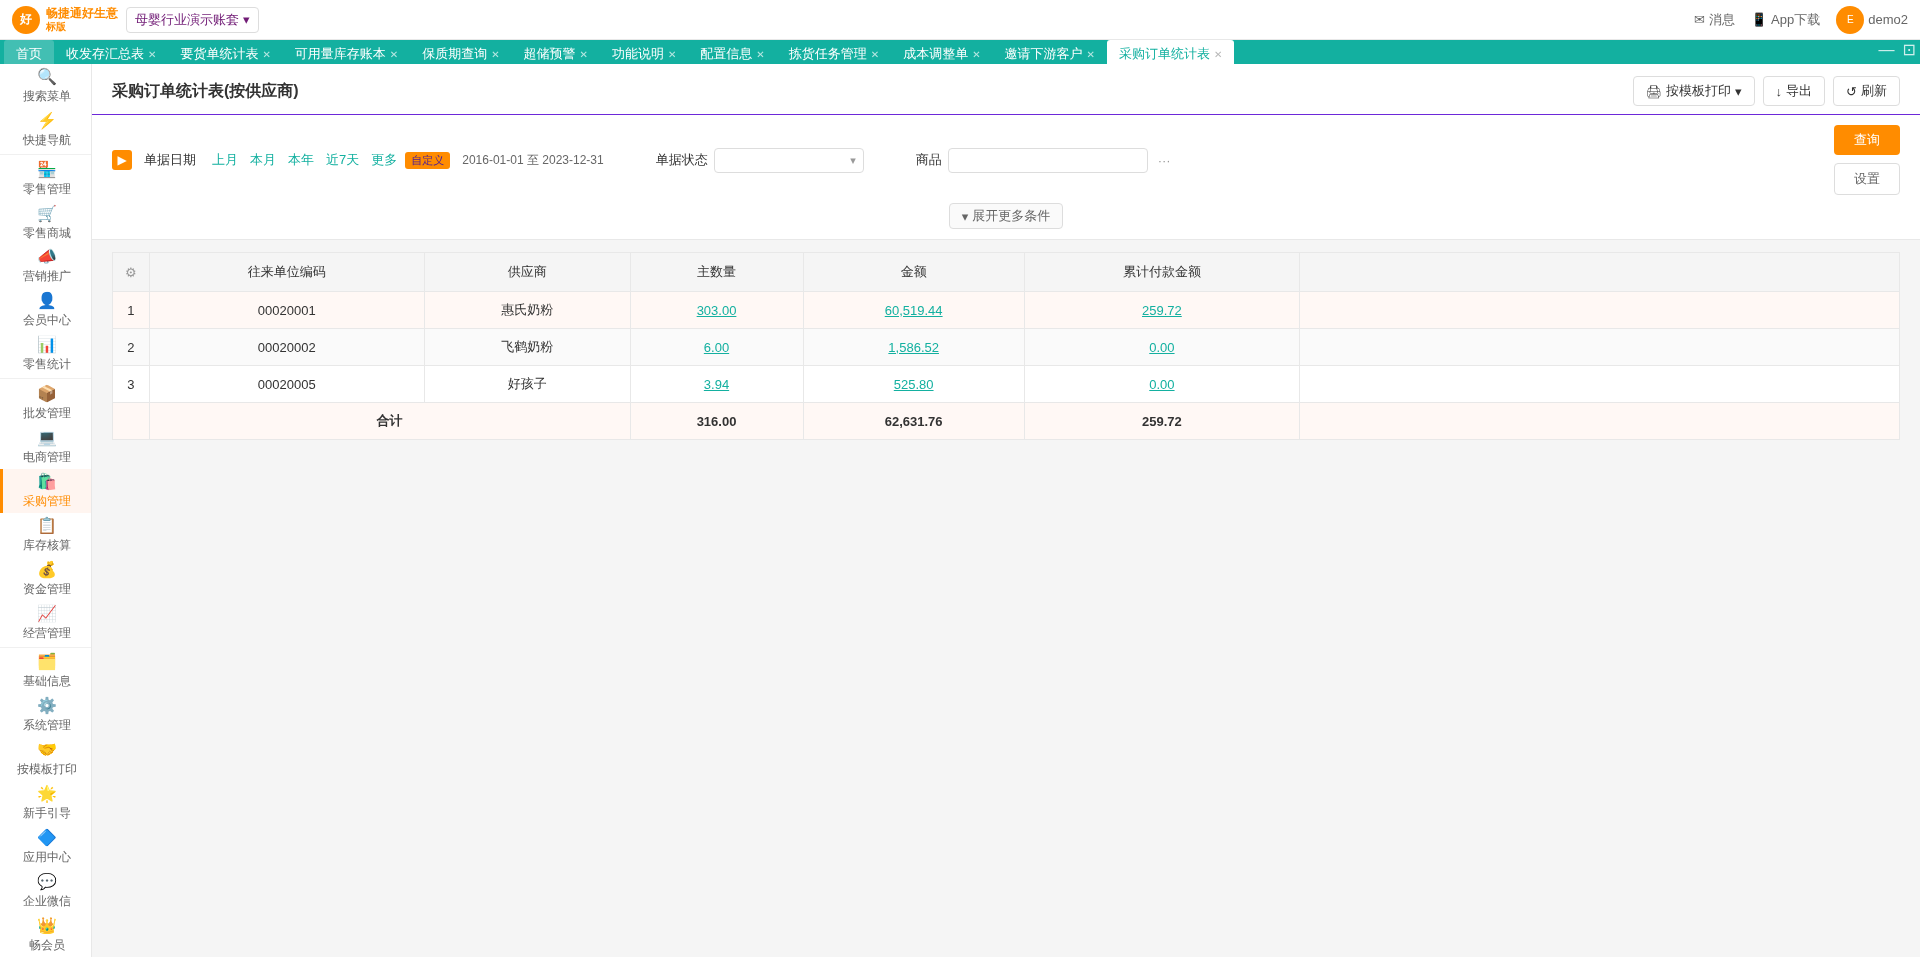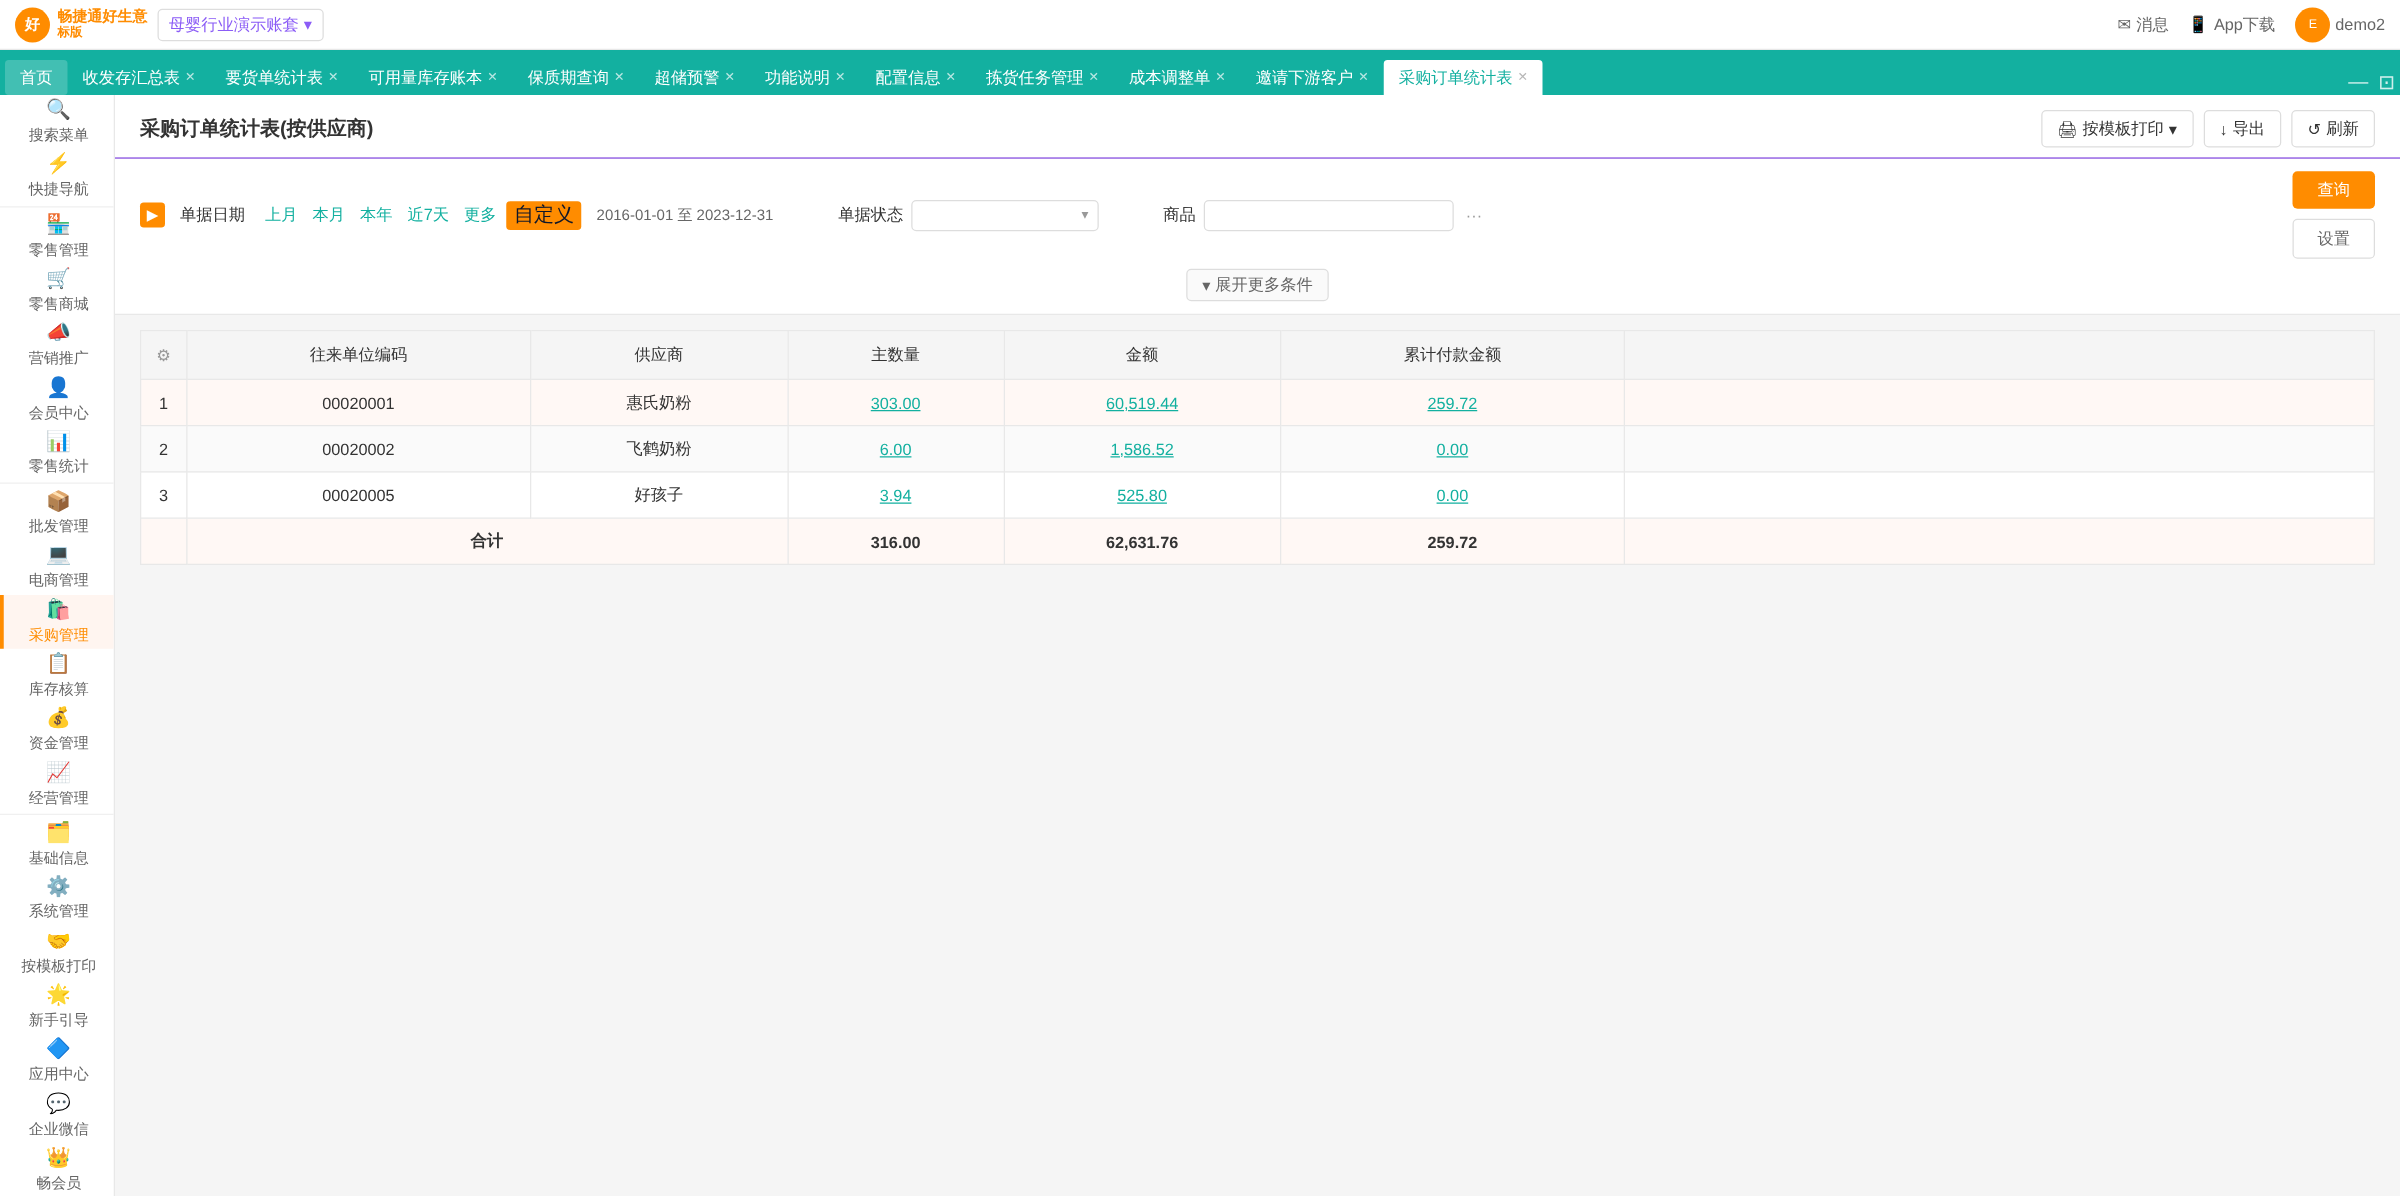--- a/index.html
+++ b/index.html
@@ -11,7 +11,7 @@
     .logo-area { display: flex; align-items: center; gap: 6px; }
     .logo-icon { width: 28px; height: 28px; background: #ff8c00; border-radius: 50%; display: flex; align-items: center; justify-content: center; color: #fff; font-size: 12px; font-weight: bold; }
     .logo-text { color: #ff8c00; font-size: 12px; font-weight: bold; line-height: 1.2; }
-    .workspace-selector { display: flex; align-items: center; gap: 4px; color: #8b5cf6; font-size: 13px; cursor: pointer; border: 1px solid #ddd; padding: 3px 8px; border-radius: 4px; text-align: center; }
+    .workspace-selector { display: flex; align-items: center; gap: 4px; color: #701a75; font-size: 13px; cursor: pointer; border: 1px solid #ddd; padding: 3px 8px; border-radius: 4px; text-align: center; }
     .top-bar-right { display: flex; align-items: center; gap: 16px; }
     .top-bar-action { display: flex; align-items: center; gap: 4px; color: #666; cursor: pointer; font-size: 13px; }
     .user-avatar { width: 28px; height: 28px; background: #ff8c00; border-radius: 50%; display: flex; align-items: center; justify-content: center; color: #fff; font-size: 11px; }

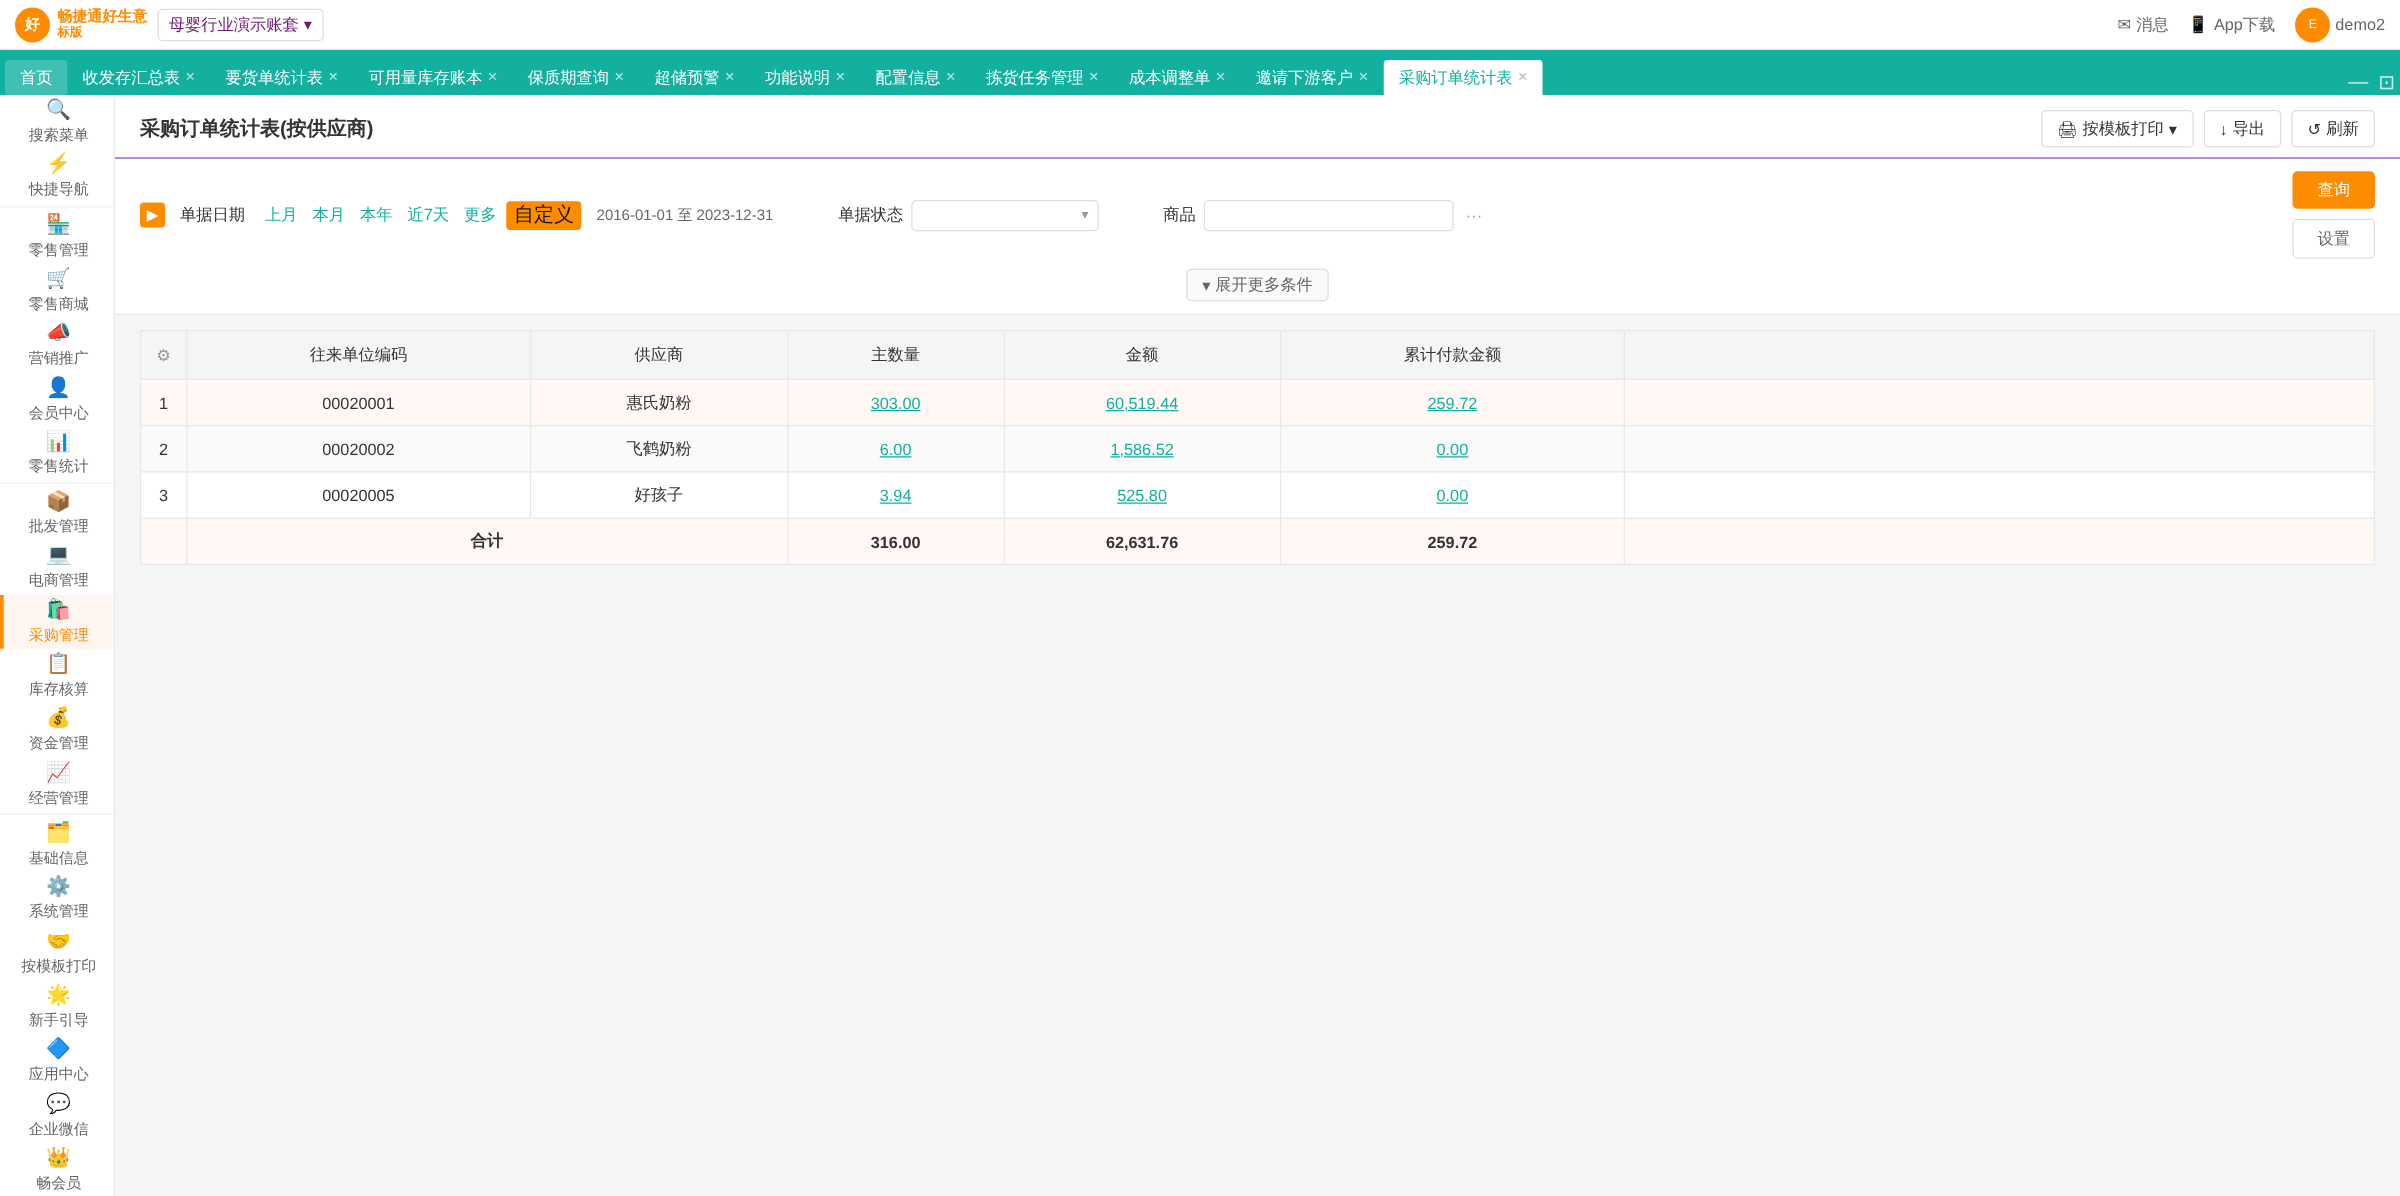--- a/index.html
+++ b/index.html
@@ -17,7 +17,7 @@
     .user-avatar { width: 28px; height: 28px; background: #ff8c00; border-radius: 50%; display: flex; align-items: center; justify-content: center; color: #fff; font-size: 11px; }
 
     
-    .nav-tabs-bar { height: 36px; background: #13b0a0; display: flex; align-items: flex-end; padding: 0 4px; flex-shrink: 0; overflow: hidden; }
+    .nav-tabs-bar { height: 24px; background: #13b0a0; display: flex; align-items: flex-start; padding: 0 4px; flex-shrink: 0; overflow: hidden; }
     .nav-tab { display: flex; align-items: center; gap: 4px; padding: 0 12px; height: 28px; color: #fff; font-size: 13px; cursor: pointer; white-space: nowrap; border-radius: 3px; }
     .nav-tab.active { background: #fff; color: #13b0a0; border-radius: 3px 3px 0 0; }
     .nav-tab.home { background: rgba(255,255,255,0.2); }

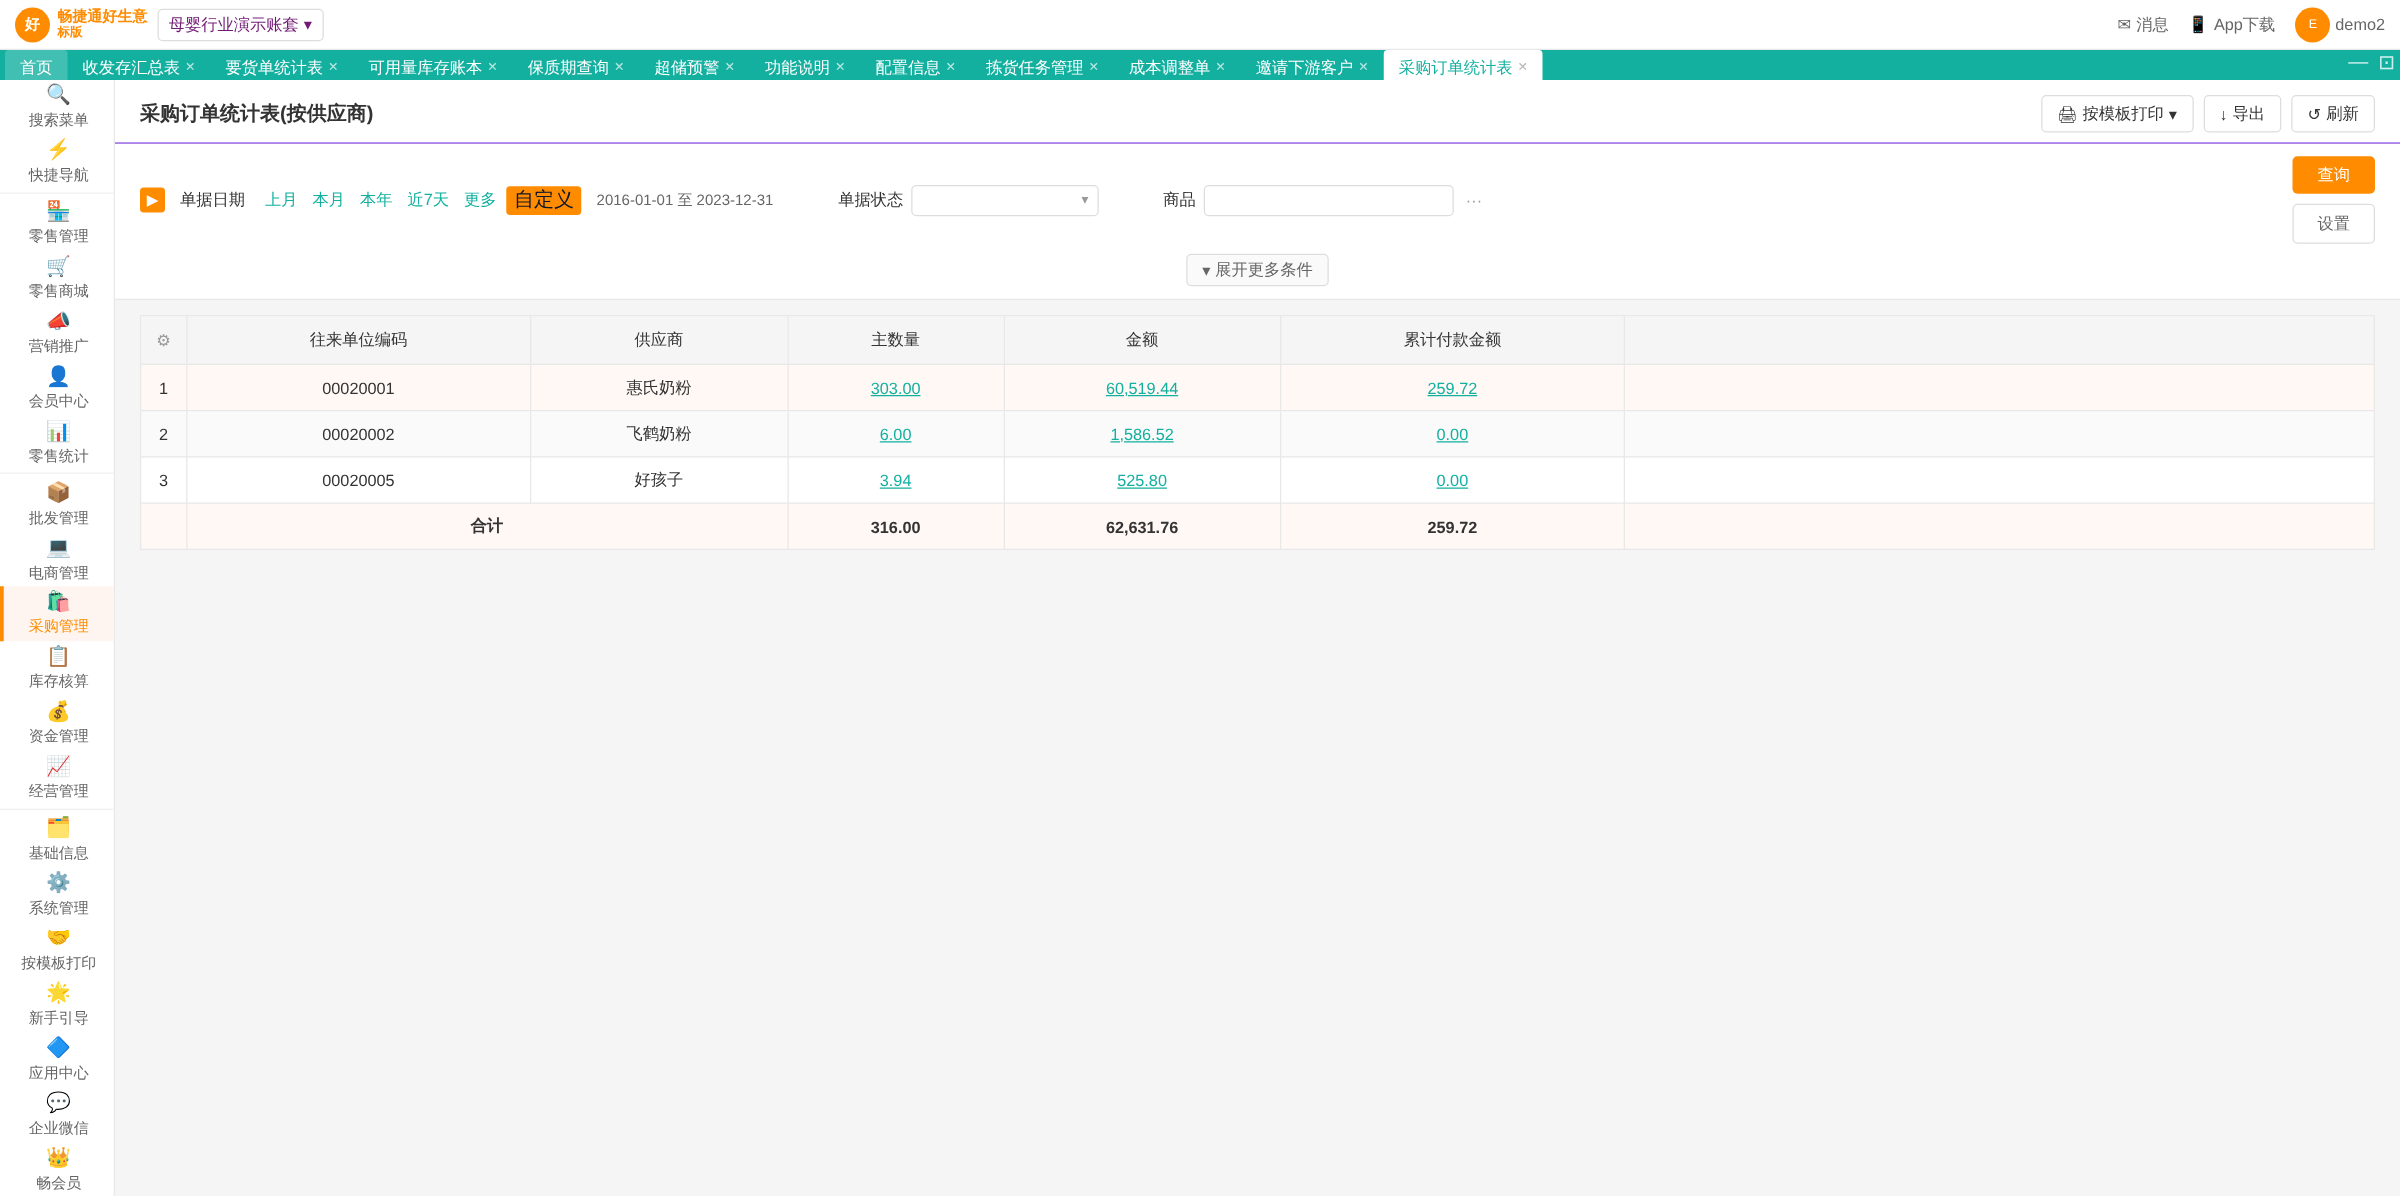--- a/index.html
+++ b/index.html
@@ -54,7 +54,7 @@
     .filter-label { color: #333; font-size: 13px; white-space: nowrap; }
     .date-shortcuts { display: flex; align-items: center; gap: 4px; }
     .date-shortcut { color: #13b0a0; cursor: pointer; font-size: 13px; padding: 2px 4px; }
-    .date-tag { background: #ff8c00; color: #0f172a; border-radius: 3px; padding: 1px 6px; font-size: 16px; }
+    .date-tag { background: #ff8c00; color: #4c1d95; border-radius: 3px; padding: 1px 6px; font-size: 11px; }
     .date-range { color: #666; font-size: 12px; }
     .filter-field { display: flex; align-items: center; gap: 6px; }
     .filter-field-label { color: #333; font-size: 13px; white-space: nowrap; }

